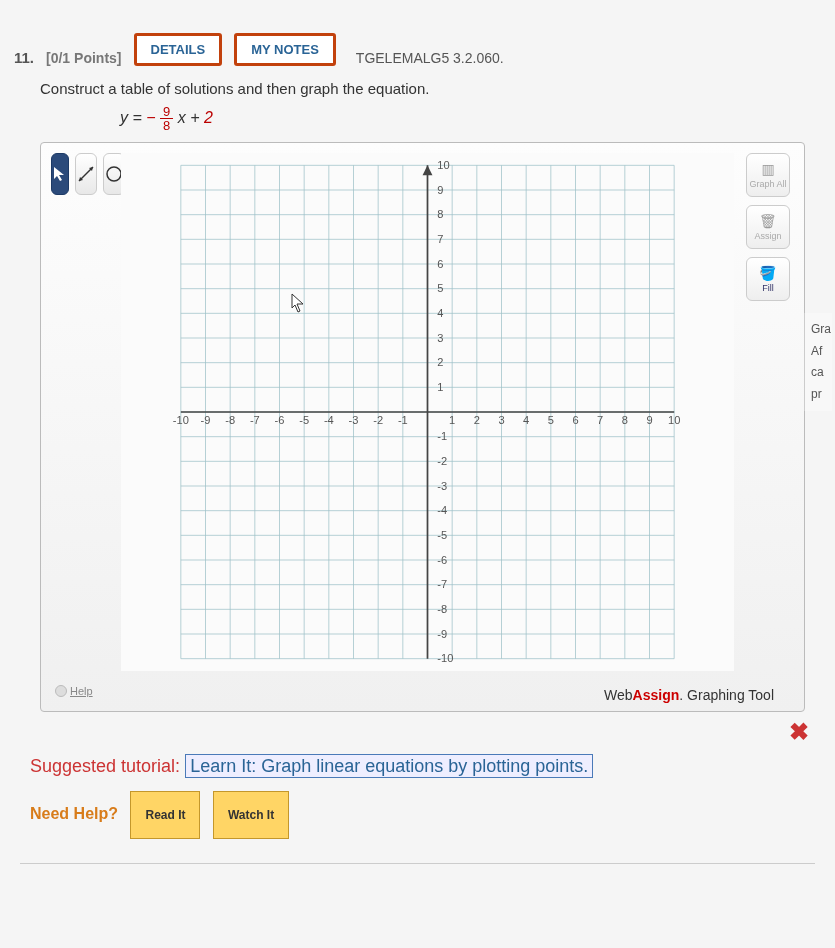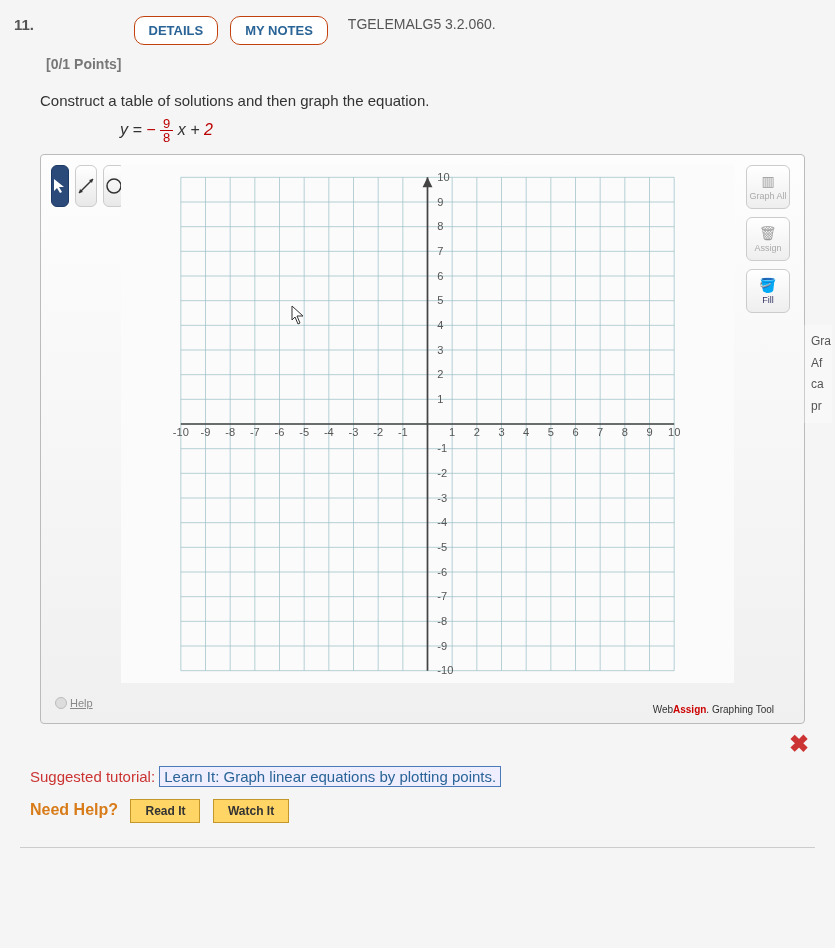--- a/index.html
+++ b/index.html
@@ -11,8 +11,8 @@
   }
   .header {
     display: flex;
-    align-items: flex-start;
-    padding: 16px 14px;
+    align-items: flex-end;
+    padding: 10px 14px;
     gap: 12px;
     font-size: 14px;
   }

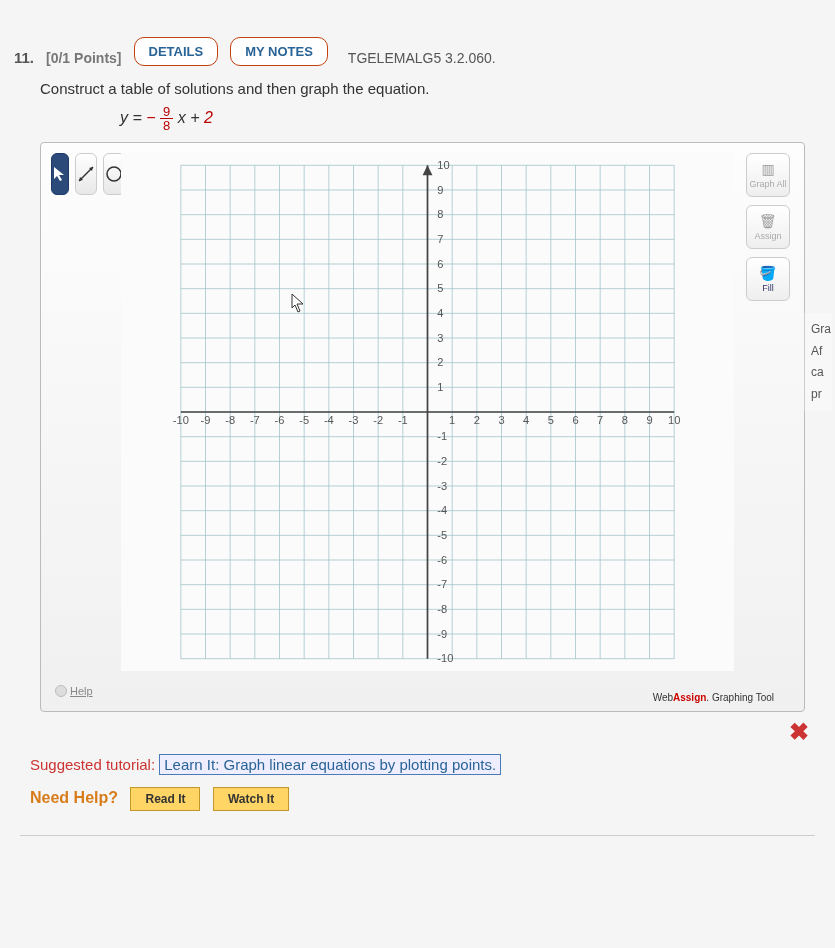--- a/index.html
+++ b/index.html
@@ -19,13 +19,13 @@
   .q-num { color: #555; font-weight: bold; font-size: 15px; }
   .points { color: #777; font-weight: bold; margin-top: 40px; }
   .hbtn {
-    border: 1px solid #c2410c;
+    border: 3px solid #c2410c;
     color: #2a6496;
     background: #fff;
     padding: 6px 14px;
     font-size: 13px;
     font-weight: bold;
-    border-radius: 10px;
+    border-radius: 3px;
   }
   .qref { color: #555; font-weight: normal; margin-left: 8px; }
   .instruct { padding: 4px 40px 6px; font-size: 15px; color: #333; }

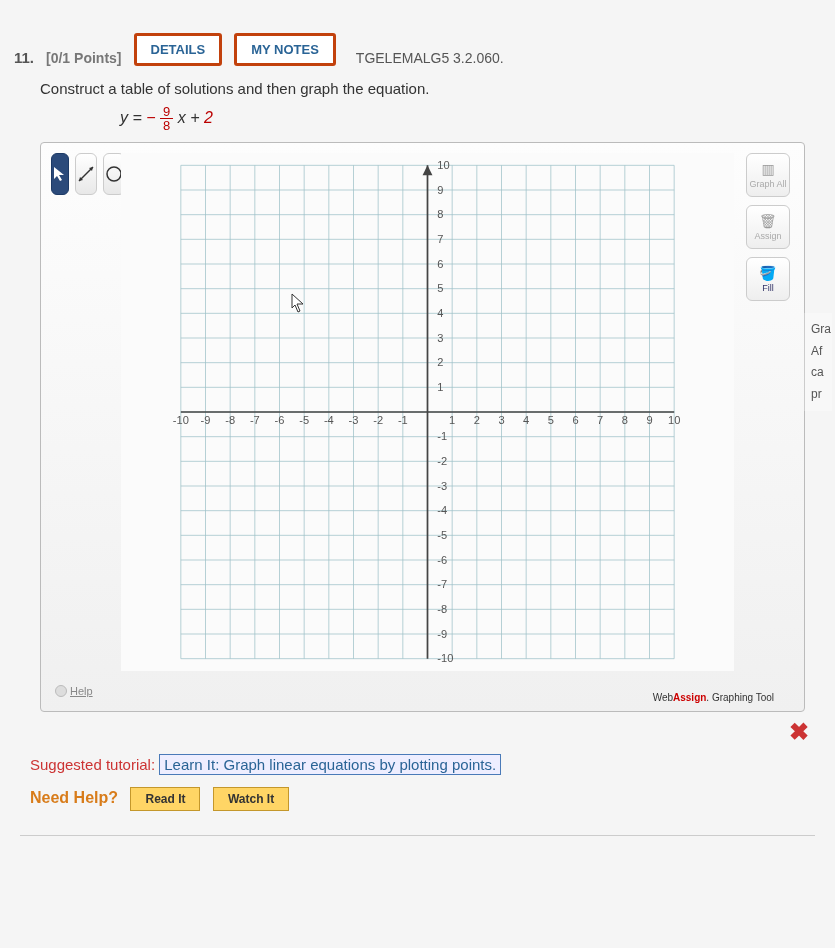--- a/index.html
+++ b/index.html
@@ -98,7 +98,7 @@
   .grid text { font-size:9px; fill:#555; }
   .footer-brand {
     position:absolute; right:30px; bottom:8px;
-    font-size:10px; color:#333;
+    font-size:14px; color:#333;
   }
   .footer-brand b { color:#c00; }
   .x-close { font-size:24px; color:#cc3333; text-align:right; padding:6px 26px 0 0; font-weight:bold;}

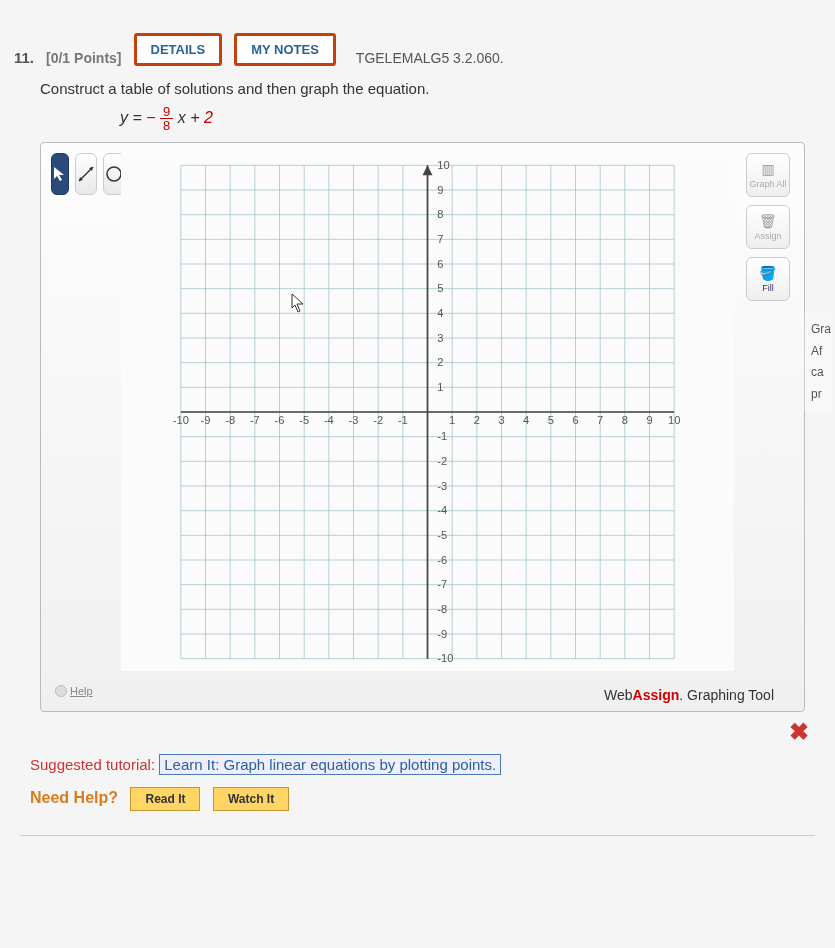--- a/index.html
+++ b/index.html
@@ -104,7 +104,7 @@
   .x-close { font-size:24px; color:#cc3333; text-align:right; padding:6px 26px 0 0; font-weight:bold;}
   .suggested {
     padding: 10px 30px 6px;
-    font-size: 15px;
+    font-size: 18px;
     color:#c33;
   }
   .suggested a { color:#2a6496; border:1px solid #4a7ab8; padding:1px 4px; text-decoration:none; background:#eef; }

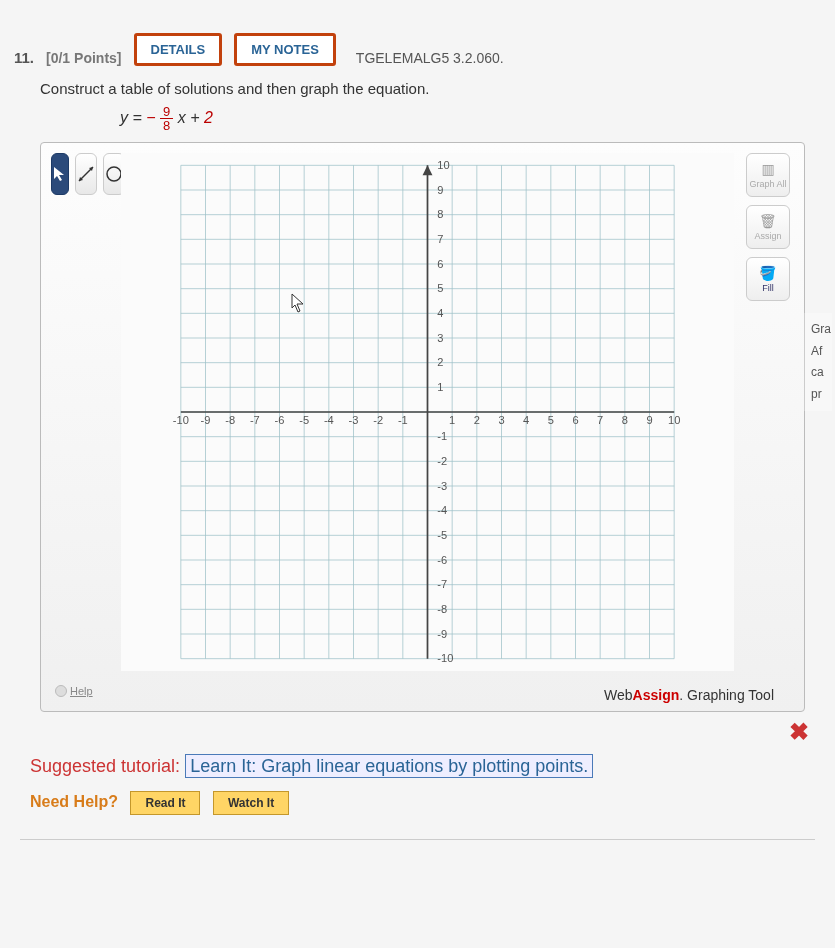--- a/index.html
+++ b/index.html
@@ -115,7 +115,7 @@
     border:1px solid #c4972b;
     color:#333;
     font-size:12px; font-weight:bold;
-    padding:4px 14px;
+    padding:16px 14px;
     margin-left:8px;
   }
   .side-hints {

